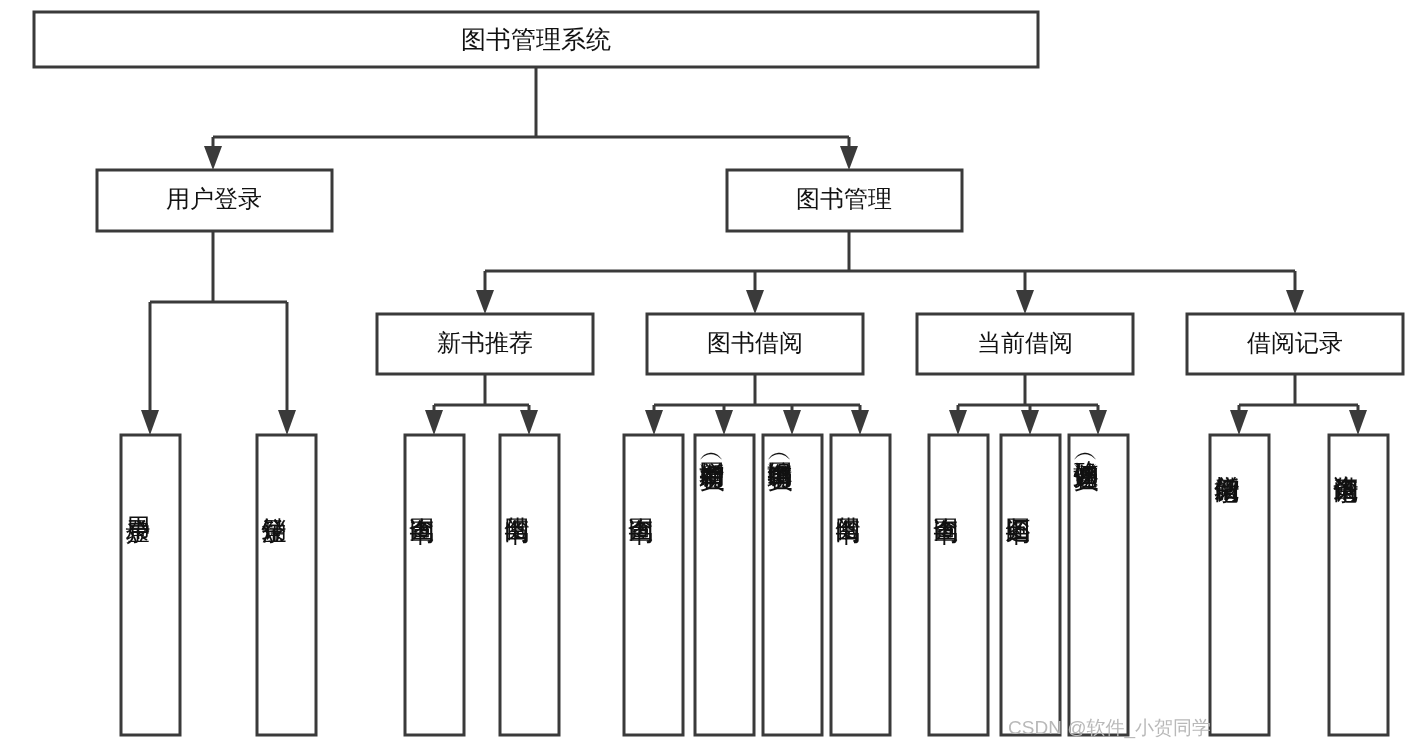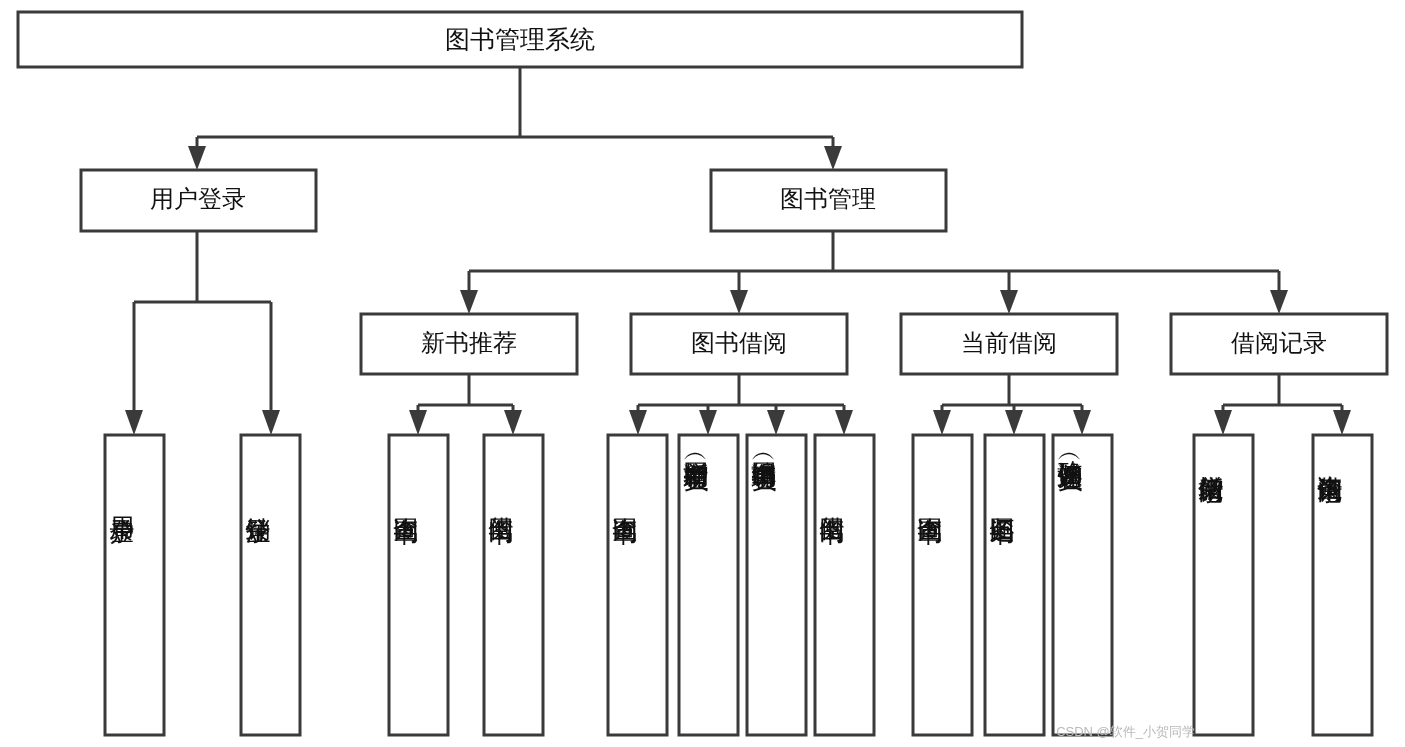--- a/index.html
+++ b/index.html
@@ -16,7 +16,7 @@
   }
   #diagram-root {
     position: absolute;
-    left: 0;
+    left: 16px;
     top: 0;
     width: 1209px;
     height: 747px;

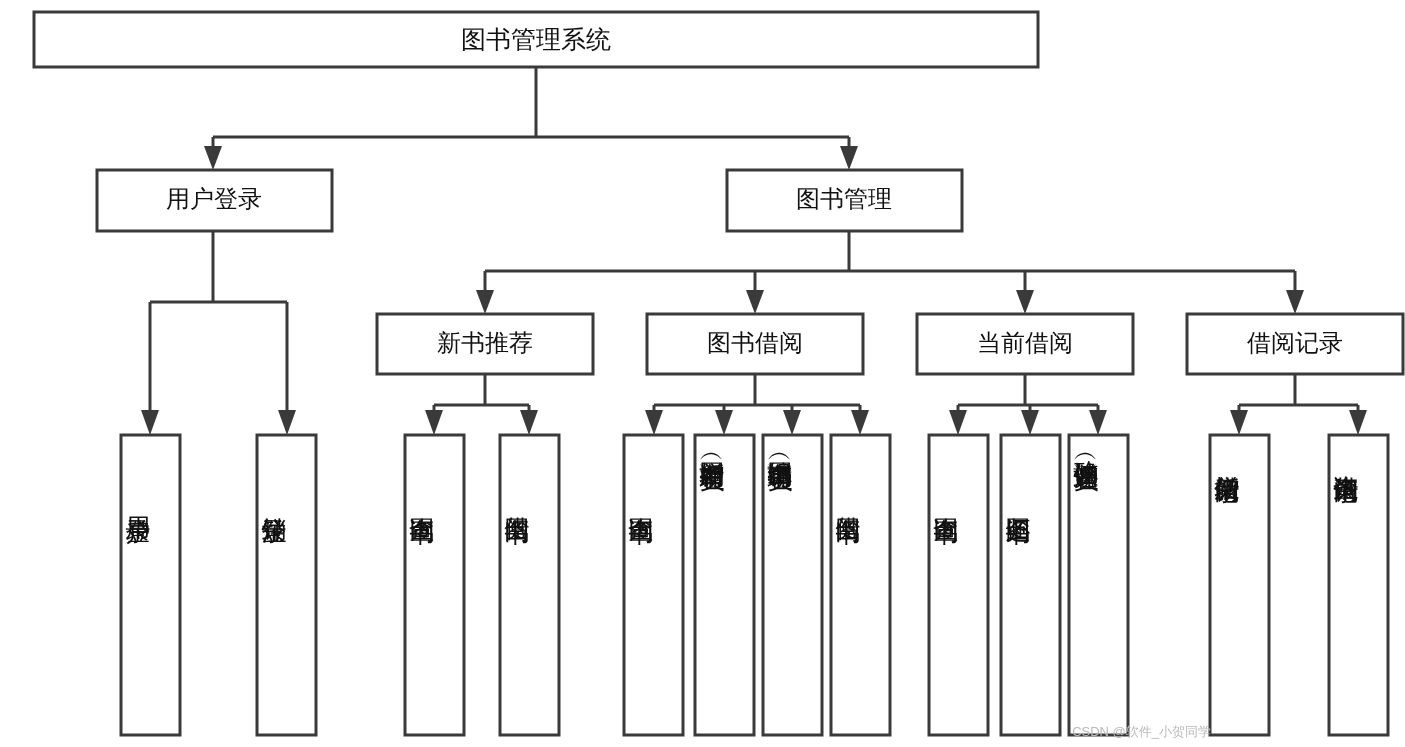--- a/index.html
+++ b/index.html
@@ -72,7 +72,7 @@
     right: 14px;
     bottom: 6px;
     font-family: "Liberation Sans", sans-serif;
-    font-size: 13px;
+    font-size: 19px;
     color: #b9b9b9;
     white-space: nowrap;
     pointer-events: none;

